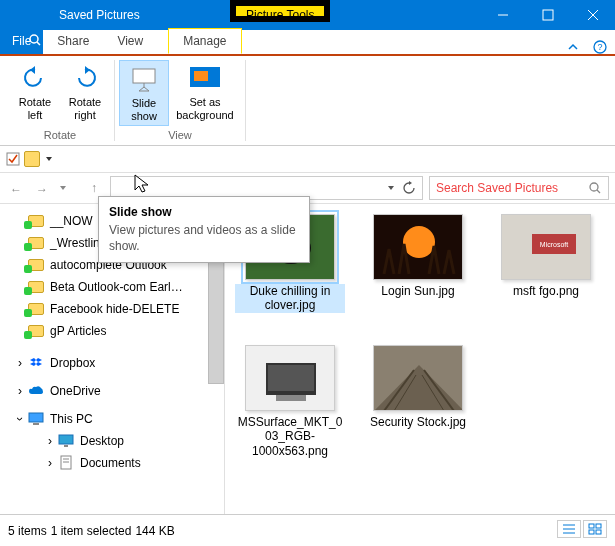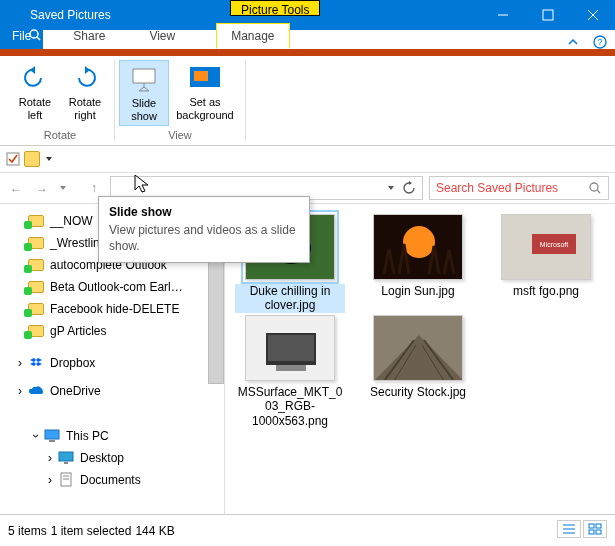--- a/index.html
+++ b/index.html
@@ -7,7 +7,7 @@
 
 
 .titlebar { height: 30px; background: #0078d7; display: flex; align-items: center; color: #fff; position: relative; }
-.titlebar .title { padding-left: 30px; font-size: 12px; }
+.titlebar .title { padding-left: 30px; font-size: 12px; margin-left: 29px; }
 .titlebar .tools-tab { position: absolute; left: 230px; top: 0; height: 16px; background: #ffe100; color: #000; padding: 2px 10px; font-size: 12px; border: 1px solid #000000; }
 .win-controls { margin-left: auto; display: flex; }
 .win-controls .ctrl { width: 45px; height: 30px; display: flex; align-items: center; justify-content: center; color: #fff; }

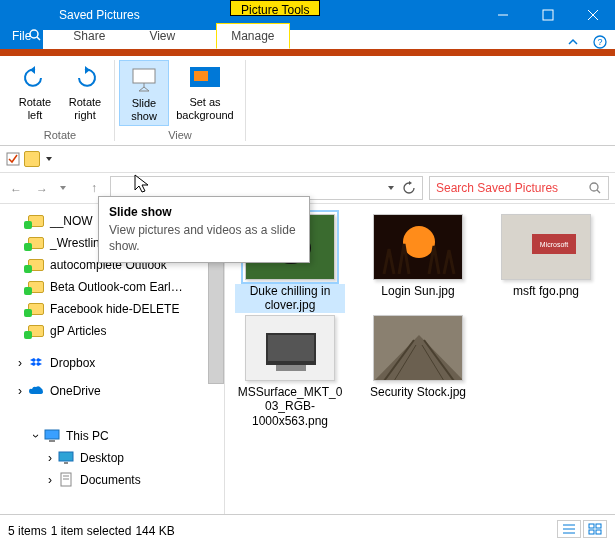--- a/index.html
+++ b/index.html
@@ -8,7 +8,7 @@
 
 .titlebar { height: 30px; background: #0078d7; display: flex; align-items: center; color: #fff; position: relative; }
 .titlebar .title { padding-left: 30px; font-size: 12px; margin-left: 29px; }
-.titlebar .tools-tab { position: absolute; left: 230px; top: 0; height: 16px; background: #ffe100; color: #000; padding: 2px 10px; font-size: 12px; border: 1px solid #000000; }
+.titlebar .tools-tab { position: absolute; left: 230px; top: 0; height: 22px; background: #ffe100; color: #000; padding: 2px 10px; font-size: 12px; border: 6px solid #000000; }
 .win-controls { margin-left: auto; display: flex; }
 .win-controls .ctrl { width: 45px; height: 30px; display: flex; align-items: center; justify-content: center; color: #fff; }
 

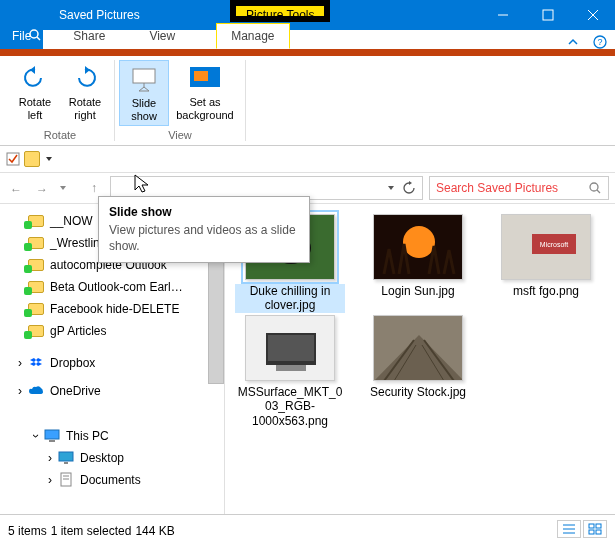--- a/index.html
+++ b/index.html
@@ -13,7 +13,7 @@
 .win-controls .ctrl { width: 45px; height: 30px; display: flex; align-items: center; justify-content: center; color: #fff; }
 
 
-.tabs-row { height: 26px; background: #fff; display: flex; align-items: flex-end; border-bottom: 7px solid #c2410c; position: relative; gap: 16px; }
+.tabs-row { height: 26px; background: #fff; display: flex; align-items: flex-end; border-bottom: 2px solid #c2410c; position: relative; }
 .file-tab { background: #0078d7; color: #fff; height: 26px; padding: 0 12px; display: flex; align-items: center; font-size: 12px; position: relative; }
 .file-tab .search-icon { position: absolute; left: 28px; top: 5px; }
 .tab { padding: 0 14px; height: 26px; display: flex; align-items: center; font-size: 12px; color: #444; }

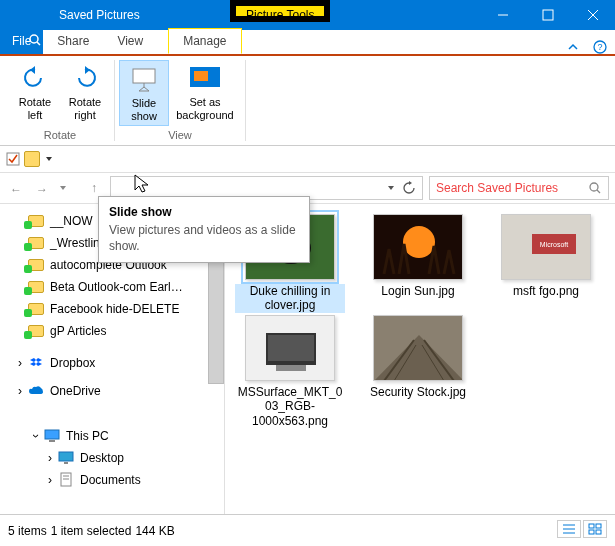--- a/index.html
+++ b/index.html
@@ -57,7 +57,7 @@
 .pin { color: #555; font-size: 10px; }
 .scroll-ghost { position: absolute; right: 0; top: 30px; width: 16px; height: 150px; background: #d0d0d0; border: 1px solid #bbb; }
 
-.content { flex: 1; padding: 10px; display: flex; flex-wrap: wrap; align-content: flex-start; gap: 2px 18px; position: relative; }
+.content { flex: 1; padding: 10px; display: flex; flex-wrap: wrap; align-content: flex-start; gap: 32px 18px; position: relative; }
 .file-item { width: 110px; display: flex; flex-direction: column; align-items: center; text-align: center; font-size: 12px; gap: 4px; }
 .file-item.selected .thumb { outline: 2px solid #99d1ff; outline-offset: 2px; }
 .file-item.selected .fname { background: #cce8ff; padding: 0 2px; }

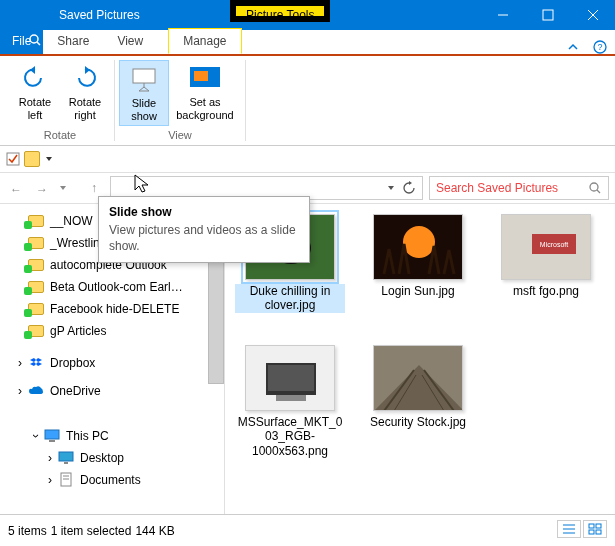--- a/index.html
+++ b/index.html
@@ -300,7 +300,7 @@
         </span>
         <span>OneDrive</span>
       </div>
-    <div class="tree-item" style="margin-top:23px;padding-left:34px">
+    <div class="tree-item" style="margin-top:6px;padding-left:18px">
         <span style="transform:rotate(90deg);display:inline-block">›</span>
         <span class="ticon">
           <svg width="16" height="14">

